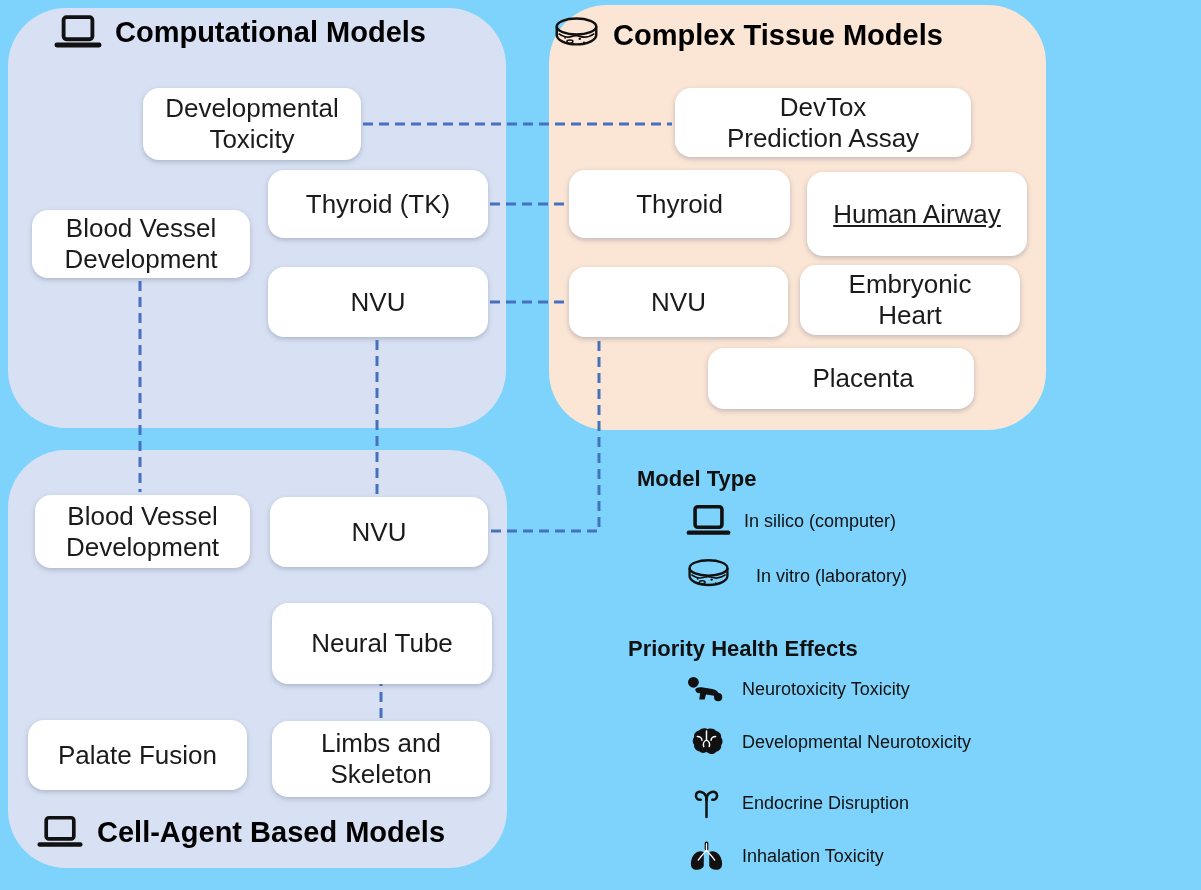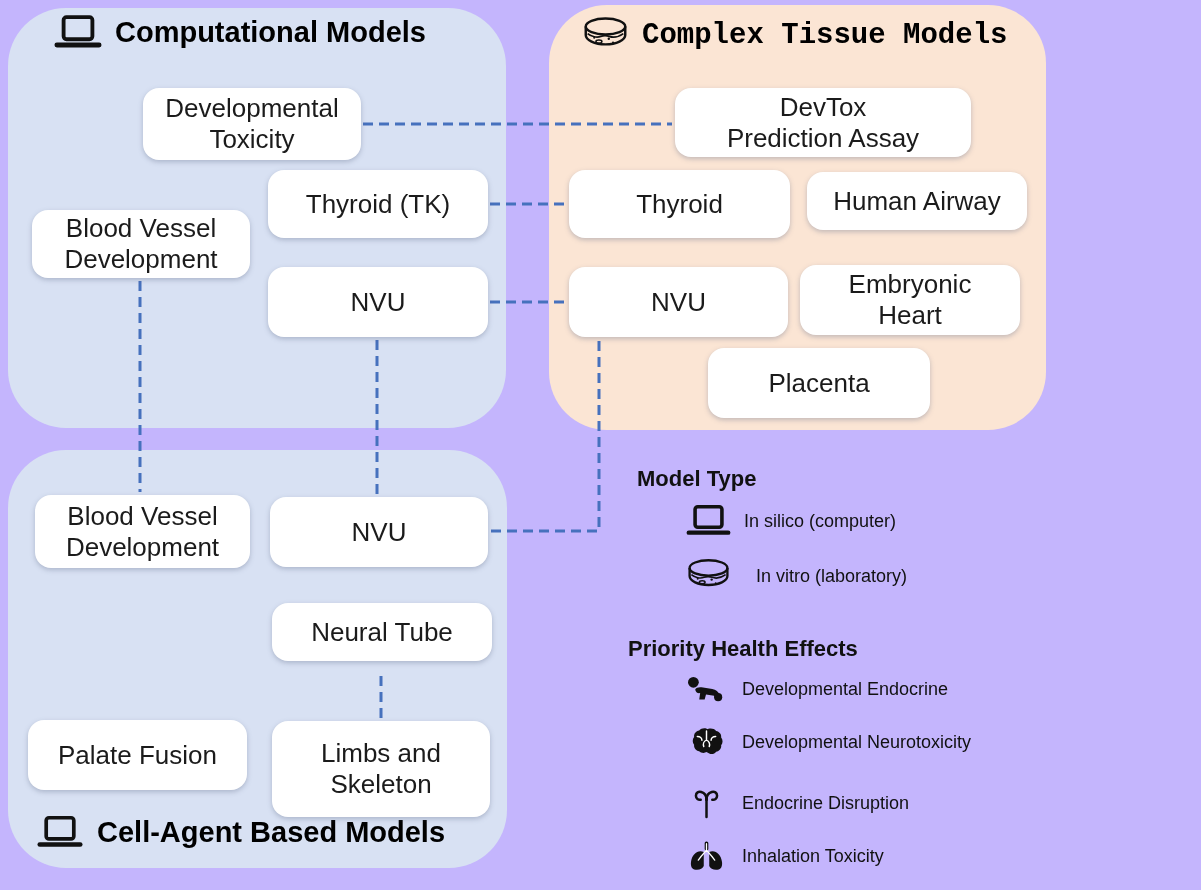--- a/index.html
+++ b/index.html
@@ -3,7 +3,7 @@
 <meta charset="utf-8">
 <style>
   html,body{margin:0;padding:0;background:#fff;}
-  .stage{position:relative;width:1201px;height:890px;background:#c4b5fd;
+  .stage{position:relative;width:1201px;height:890px;background:#7dd3fc;
          font-family:"Liberation Sans",sans-serif;overflow:hidden;}
   .panel{position:absolute;border-radius:58px;}
   .panel-comp{left:8px;top:8px;width:498px;height:420px;background:#d8e1f3;}

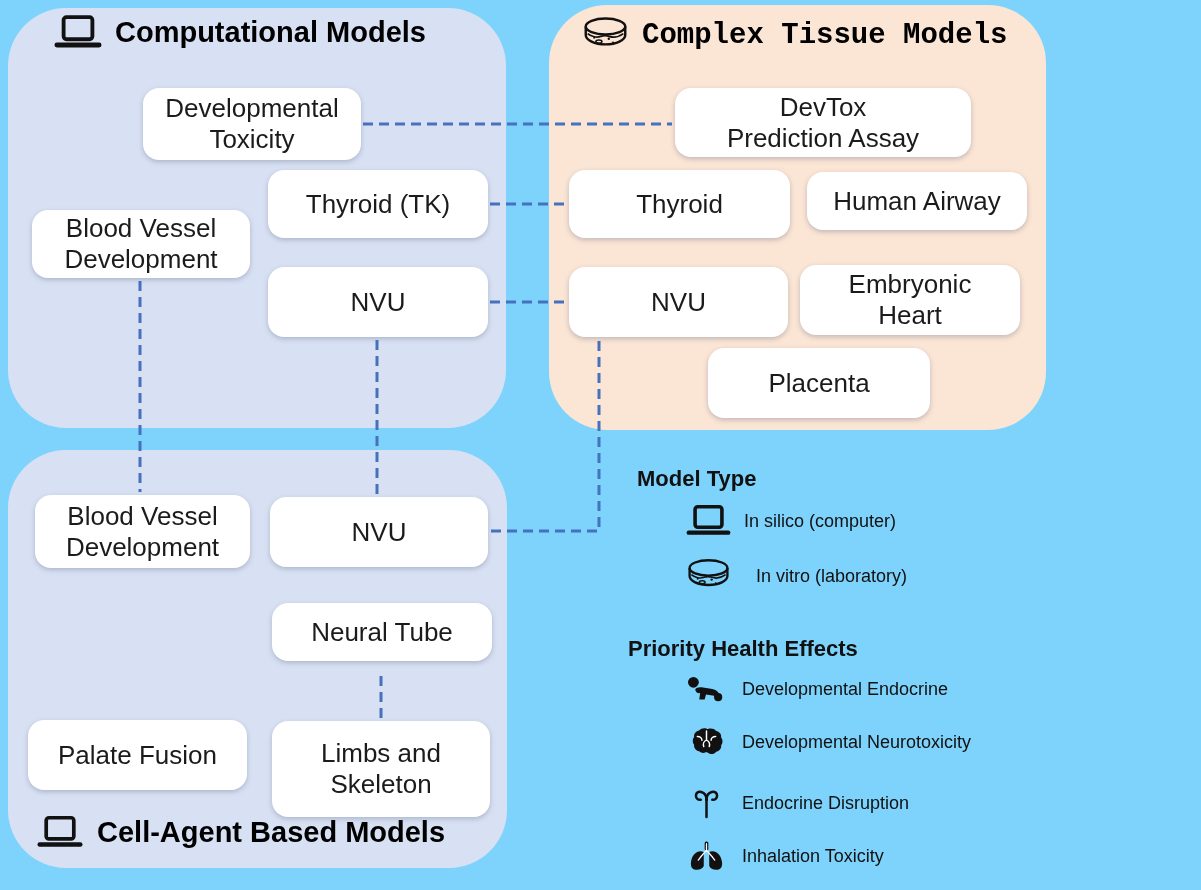--- a/index.html
+++ b/index.html
@@ -52,7 +52,7 @@
     <span class="htxt">Computational Models</span>
   </div>
 
-  <div class="hdr" style="left:581px;top:16px;font-family:Liberation Mono, monospace;">
+  <div class="hdr" style="left:552px;top:16px;">
     <span class="licon">
       <svg viewBox="0 0 50 40" width="47" height="38">
         <ellipse cx="25" cy="11" rx="21" ry="8.5" fill="none" stroke="#111" stroke-width="2.6"></ellipse>

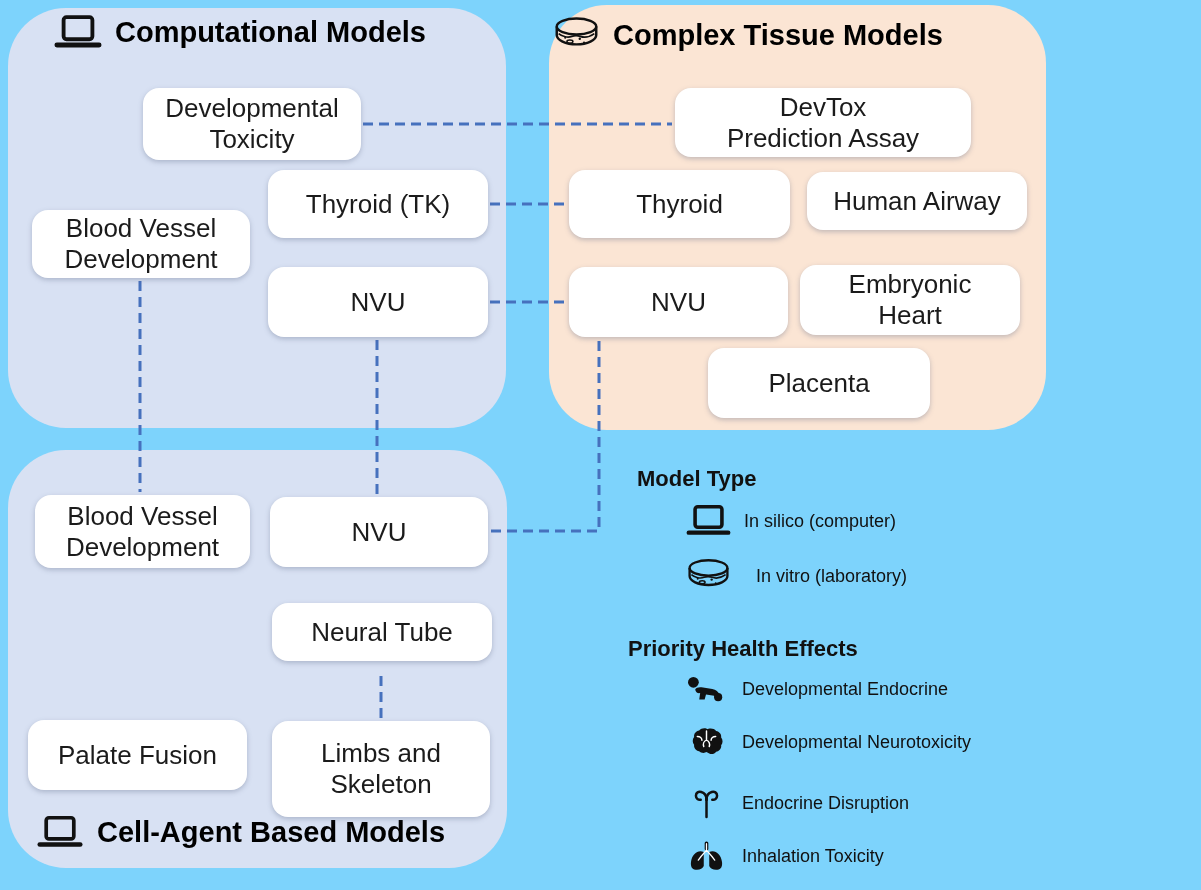--- a/index.html
+++ b/index.html
@@ -99,7 +99,7 @@
   <div class="nbox" style="left:569px;top:170px;width:221px;height:68px;">
     <span>Thyroid</span>
   </div>
-  <div class="nbox" style="left:807px;top:172px;width:220px;height:58px;">
+  <div class="nbox" style="left:807px;top:172px;width:220px;height:84px;text-decoration:underline;">
     <span>Human Airway</span>
   </div>
   <div class="nbox" style="left:569px;top:267px;width:219px;height:70px;">

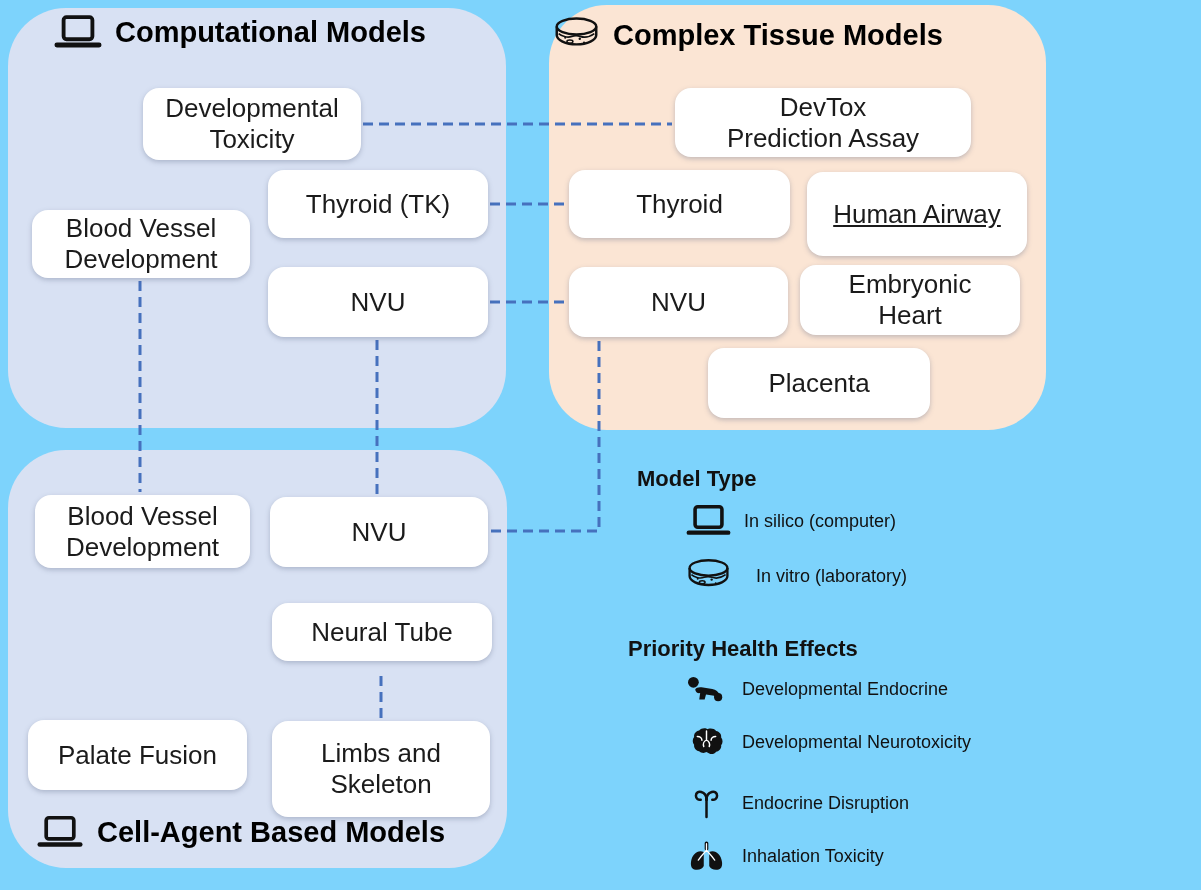--- a/index.html
+++ b/index.html
@@ -109,7 +109,7 @@
     <span>Embryonic</span>
     <span>Heart</span>
   </div>
-  <div class="nbox" style="left:708px;top:348px;width:222px;height:70px;">
+  <div class="nbox" style="left:708px;top:348px;width:222px;height:61px;padding-left:44px;">
     <span>Placenta</span>
   </div>
 

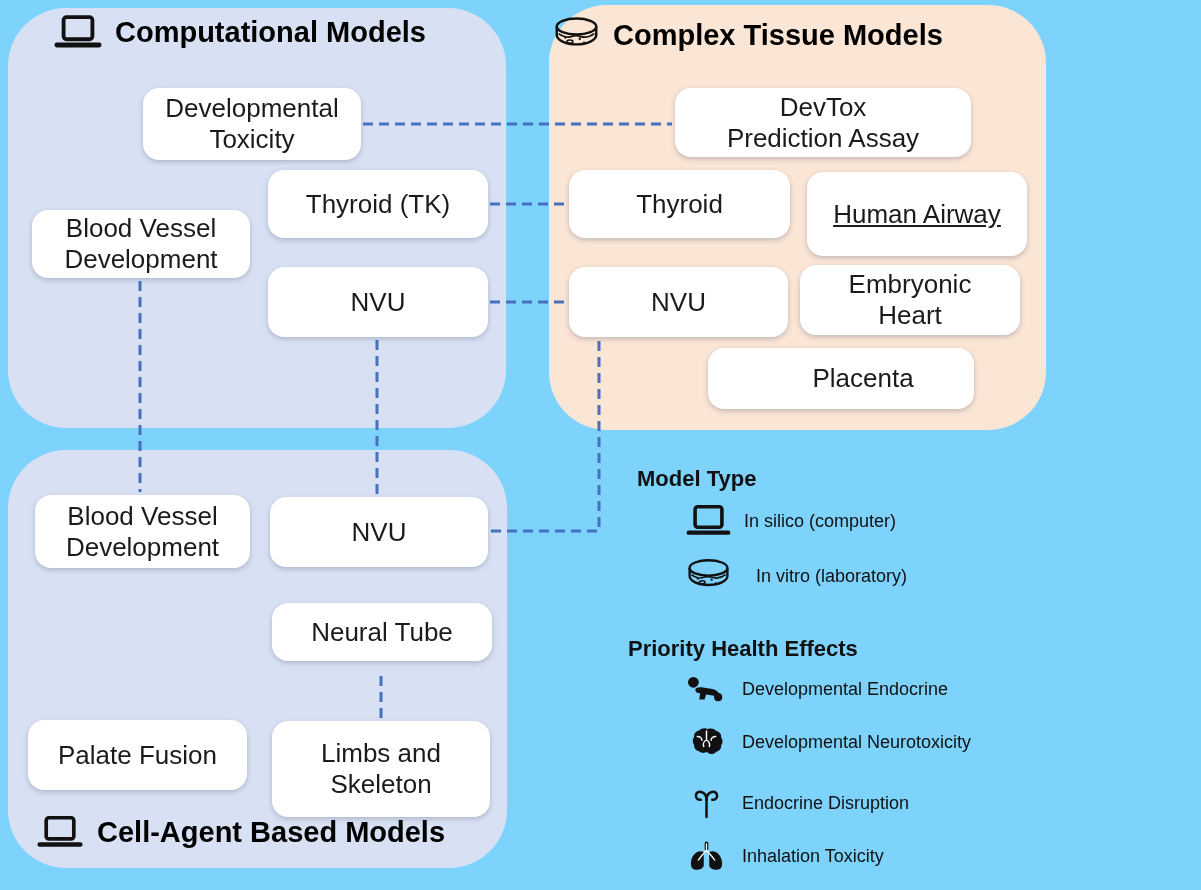--- a/index.html
+++ b/index.html
@@ -120,7 +120,7 @@
   <div class="nbox" style="left:270px;top:497px;width:218px;height:70px;">
     <span>NVU</span>
   </div>
-  <div class="nbox" style="left:272px;top:603px;width:220px;height:58px;">
+  <div class="nbox" style="left:272px;top:603px;width:220px;height:81px;">
     <span>Neural Tube</span>
   </div>
   <div class="nbox" style="left:28px;top:720px;width:219px;height:70px;">

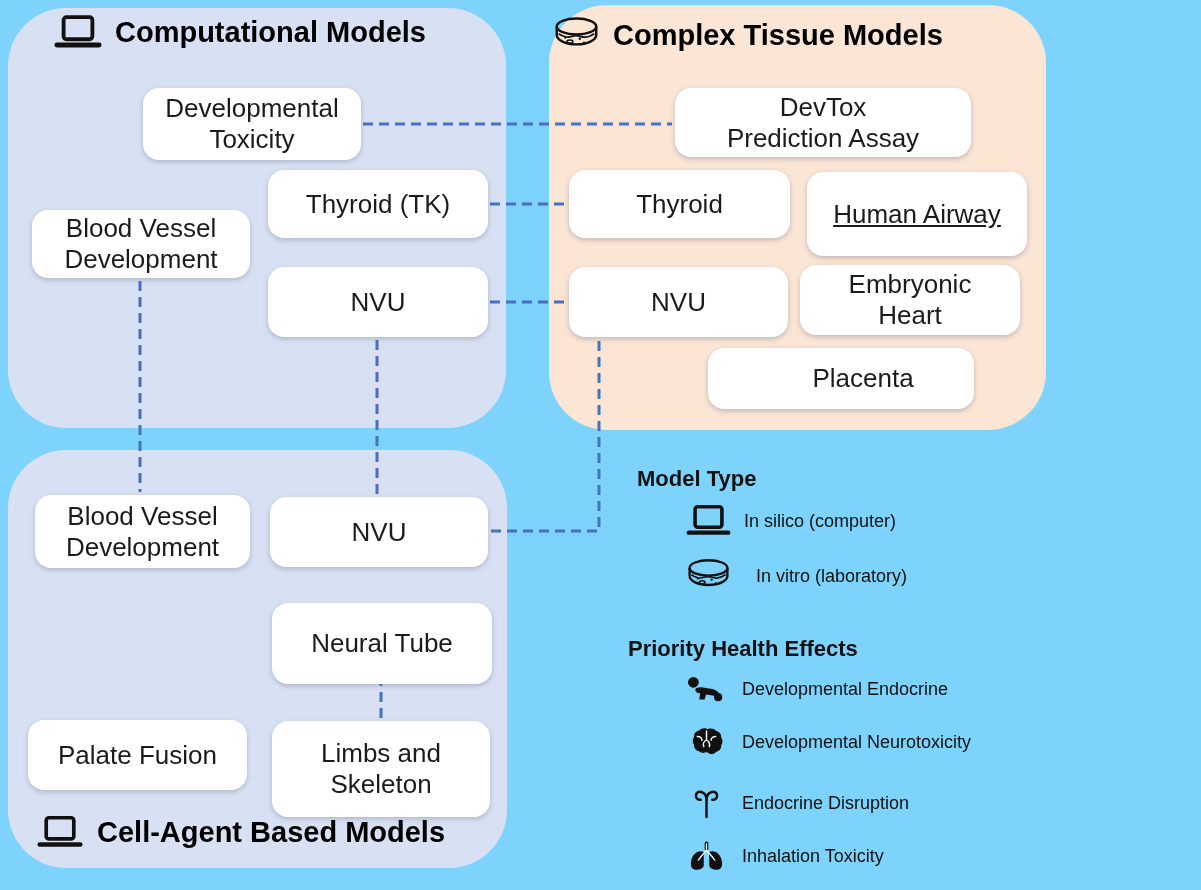--- a/index.html
+++ b/index.html
@@ -168,7 +168,7 @@
         <circle cx="35.5" cy="23.5" r="4.5" fill="#111"></circle>
       </svg>
     </span>
-    <span class="llabel">Developmental Endocrine</span>
+    <span class="llabel">Neurotoxicity Toxicity</span>
   </div>
 
   <div class="lrow" style="left:682px;top:727px;">

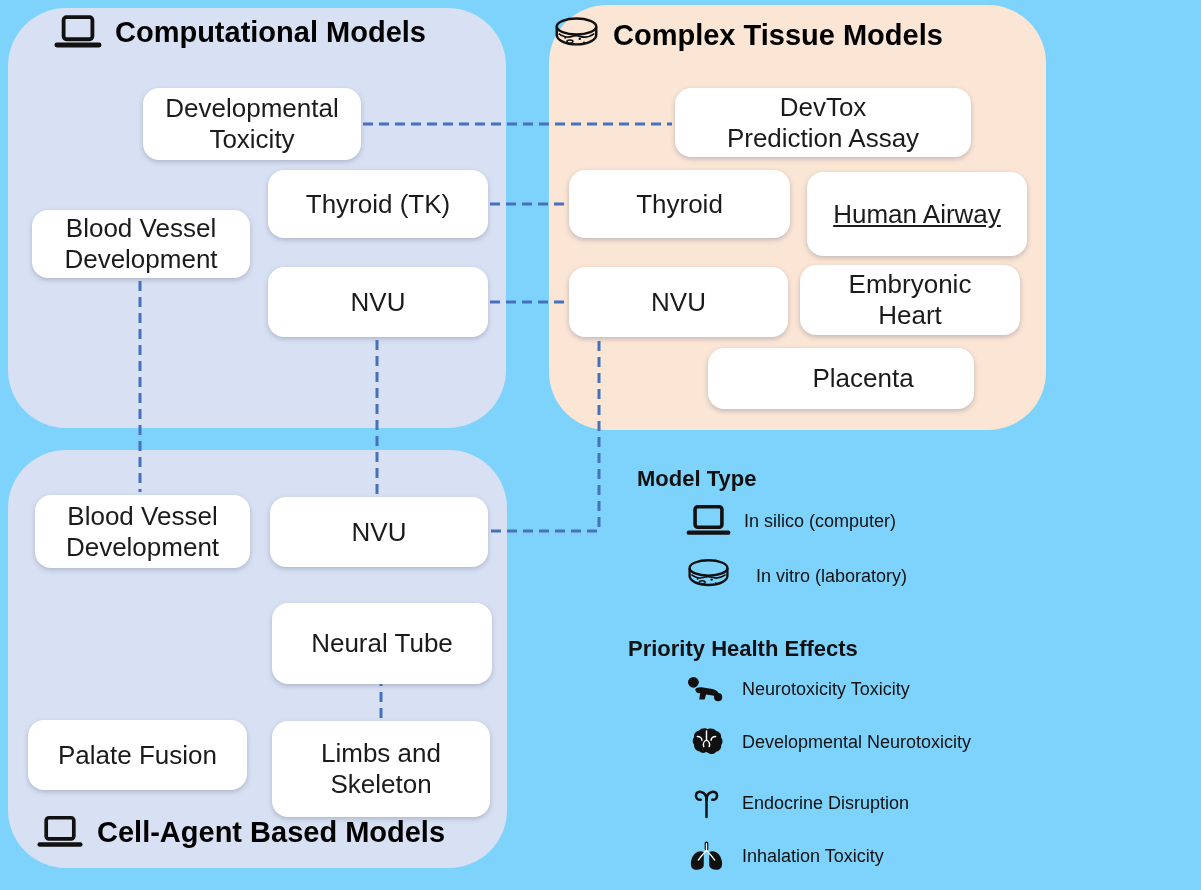--- a/index.html
+++ b/index.html
@@ -126,7 +126,7 @@
   <div class="nbox" style="left:28px;top:720px;width:219px;height:70px;">
     <span>Palate Fusion</span>
   </div>
-  <div class="nbox" style="left:272px;top:721px;width:218px;height:96px;">
+  <div class="nbox" style="left:272px;top:721px;width:218px;height:76px;">
     <span>Limbs and</span>
     <span>Skeleton</span>
   </div>

